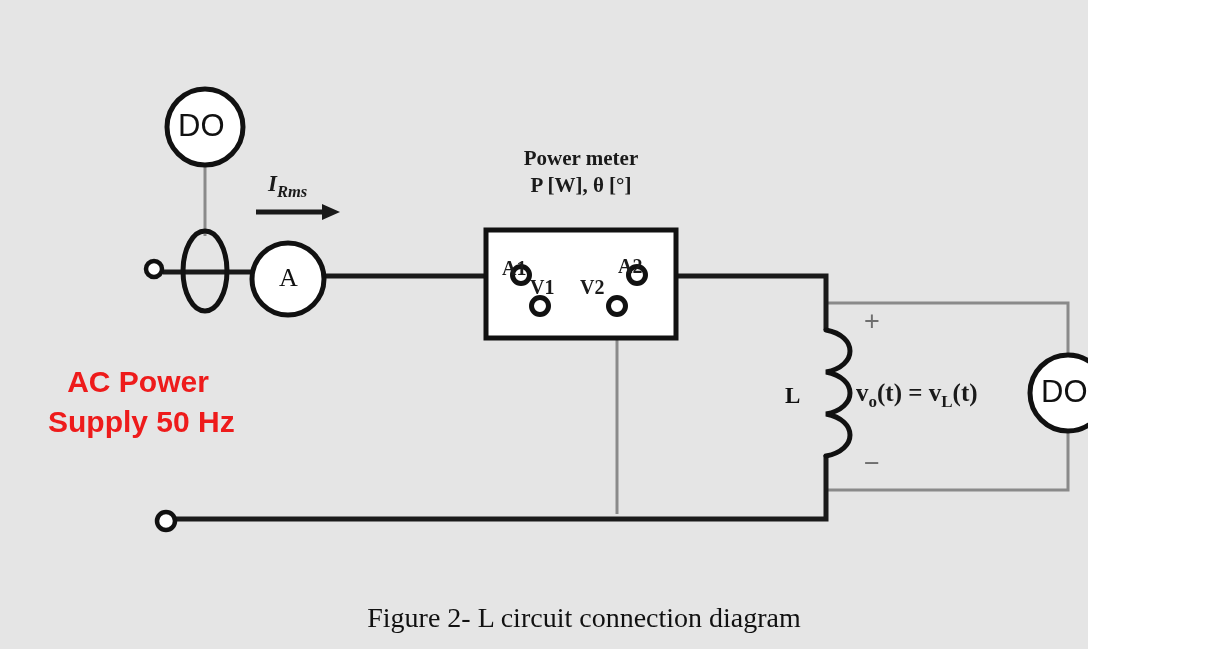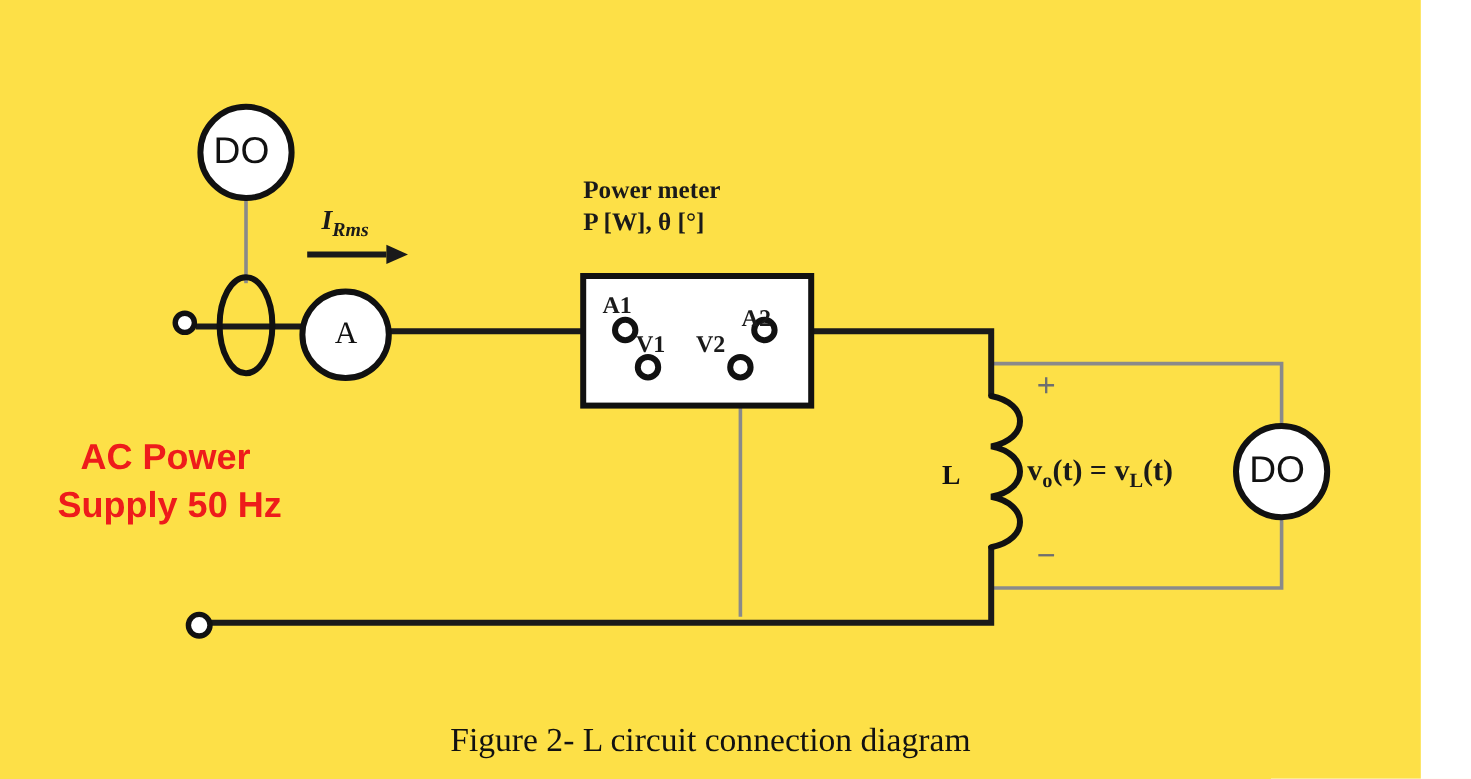--- a/index.html
+++ b/index.html
@@ -13,9 +13,9 @@
   }
   #figure-root {
     position: relative;
-    width: 1184px;
+    width: 1088px;
     height: 649px;
-    background: #fde047;
+    background: #e5e5e5;
     overflow: hidden;
   }
   #circuit-svg {

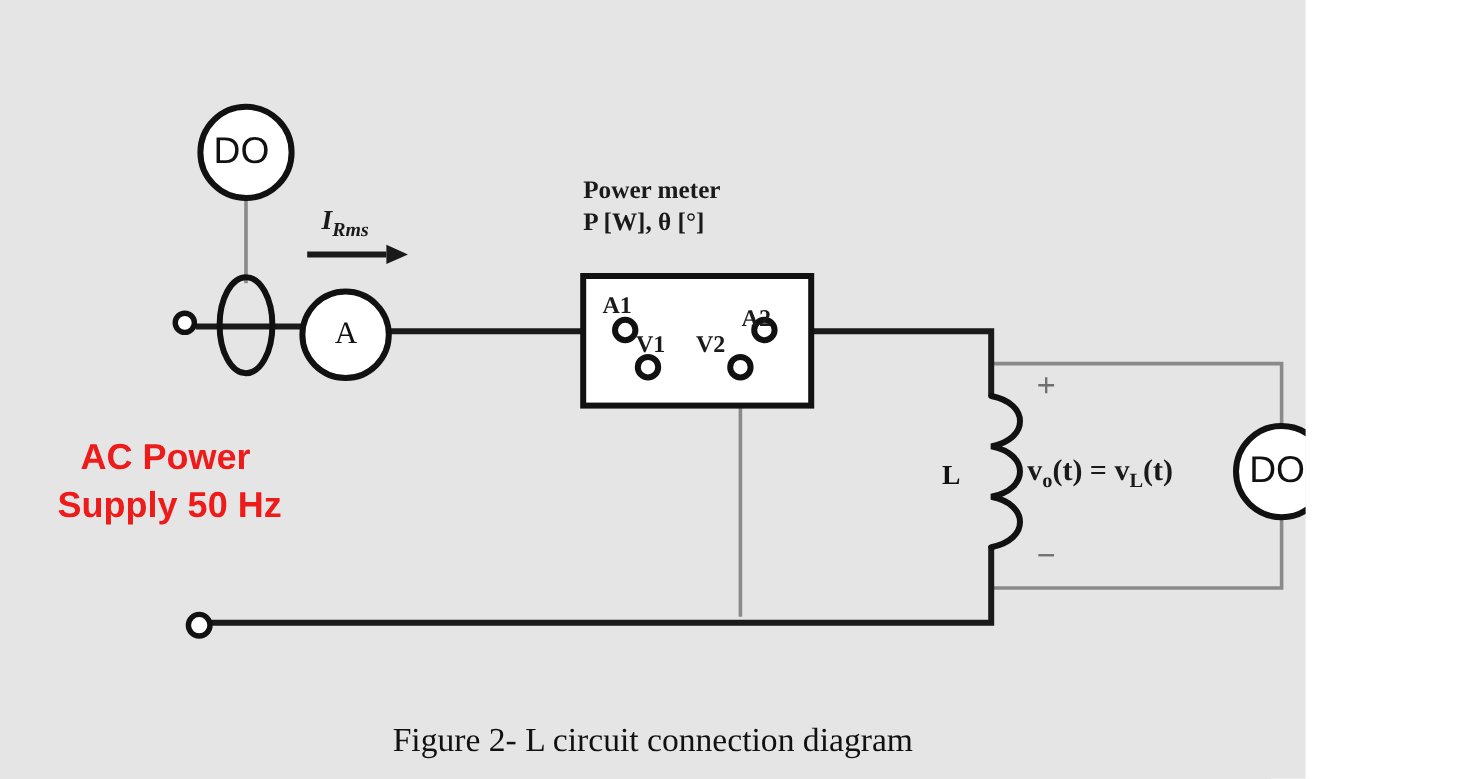--- a/index.html
+++ b/index.html
@@ -42,7 +42,7 @@
     font-weight: bold;
     font-size: 21px;
     color: #1a1a1a;
-    text-align: left;
+    text-align: center;
   }
   .lbl-ammeter {
     font-family: "Liberation Serif", serif;

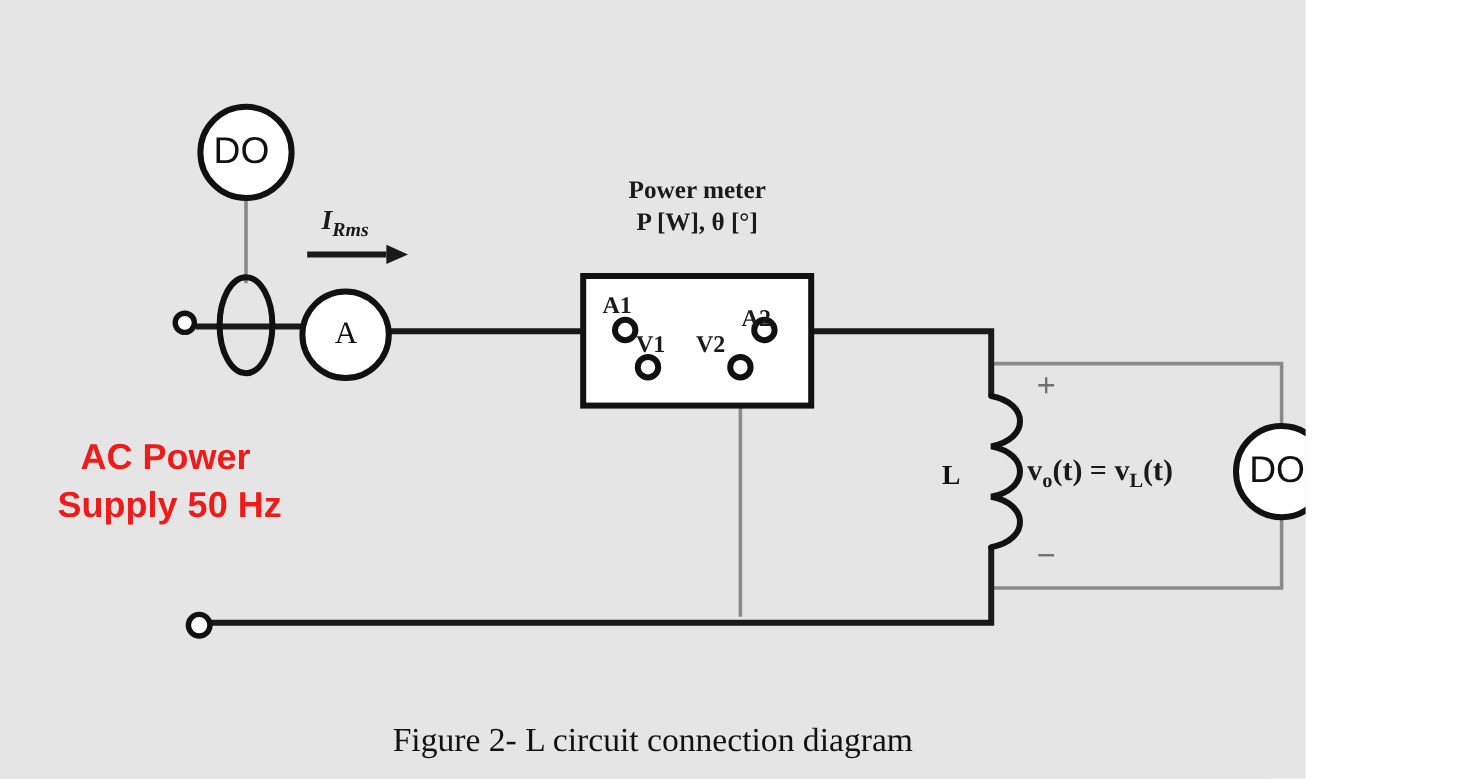--- a/index.html
+++ b/index.html
@@ -168,7 +168,7 @@
   <div class="lbl lbl-meter-inst" style="left:486px; top:148px; width:190px;">Power meter</div>
   <div class="lbl lbl-meter-inst" style="left:486px; top:175px; width:190px;">P [W], θ [°]</div>
 
-  <div class="lbl lbl-term" style="left:502px; top:245px;">A1</div>
+  <div class="lbl lbl-term" style="left:502px; top:258px;">A1</div>
   <div class="lbl lbl-term" style="left:530px; top:277px;">V1</div>
   <div class="lbl lbl-term" style="left:580px; top:277px;">V2</div>
   <div class="lbl lbl-term" style="left:618px; top:256px;">A2</div>

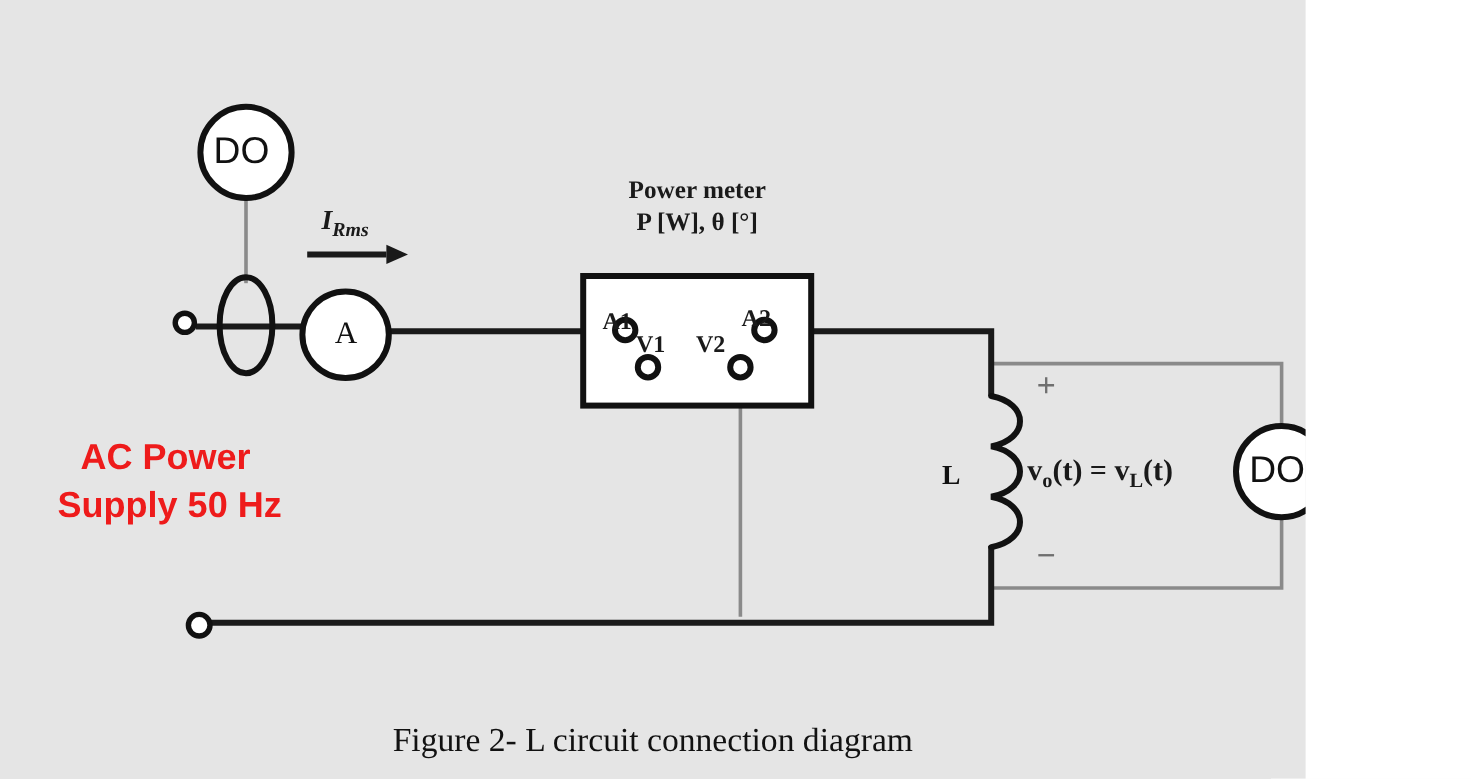--- a/index.html
+++ b/index.html
@@ -102,6 +102,7 @@
     text-align: center;
     width: 100%;
     left: 0;
+    padding-left: 40px;
   }
 </style>
 </head>

